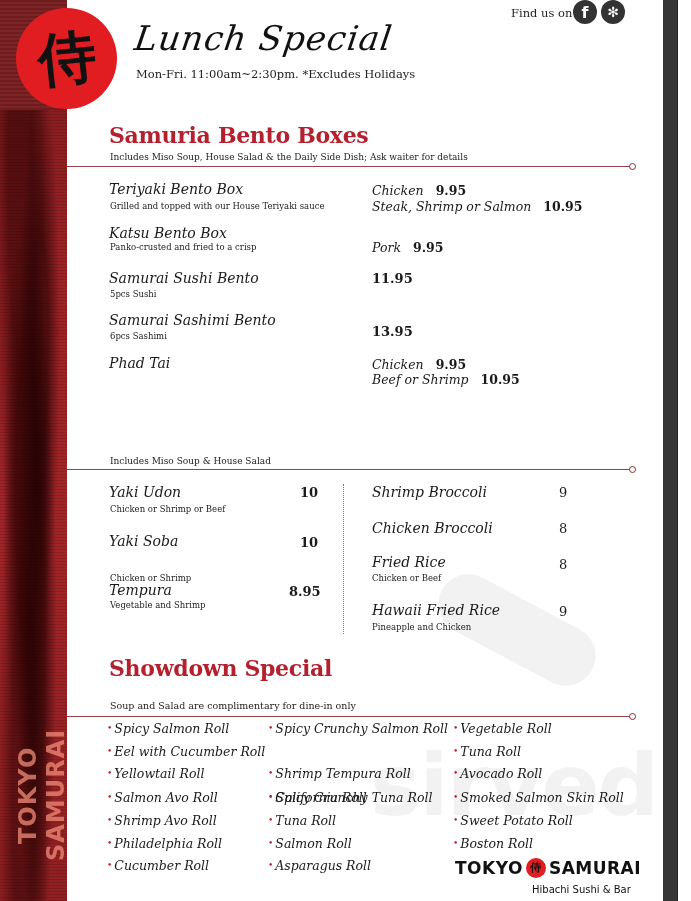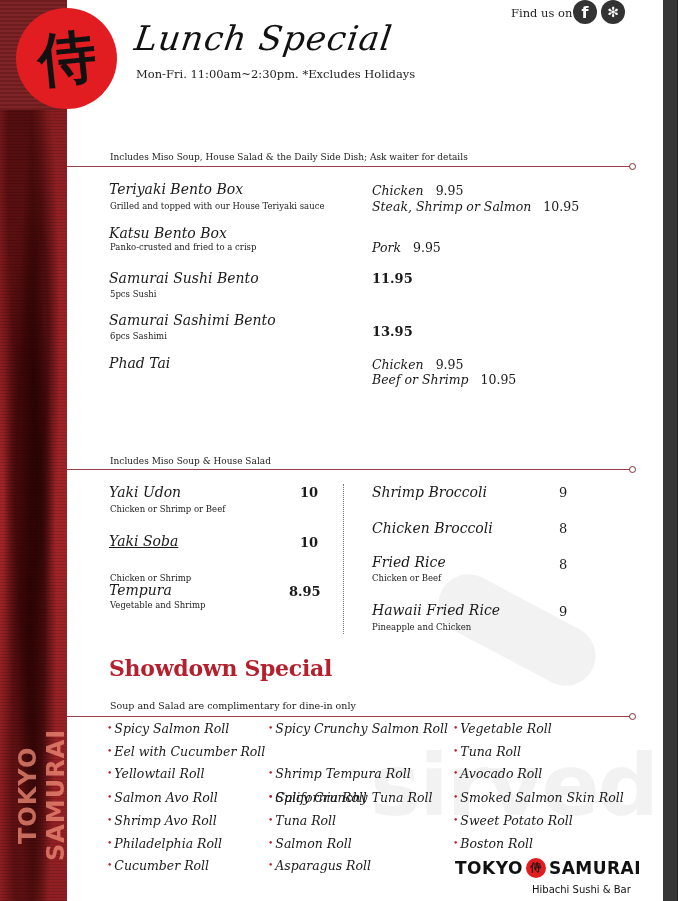--- a/index.html
+++ b/index.html
@@ -93,6 +93,7 @@
   <div class="watermark-fork"></div>
   <div class="watermark-text">sirved</div>
 
+  <div class="section-title" style="top:122px;">Samuria Bento Boxes</div>
   <div class="section-sub" style="top:151px;">Includes Miso Soup, House Salad &amp; the Daily Side Dish; Ask waiter for details</div>
   <div class="rule" style="top:166px;"></div>
   <div class="rule-dot" style="left:629px; top:163px;"></div>

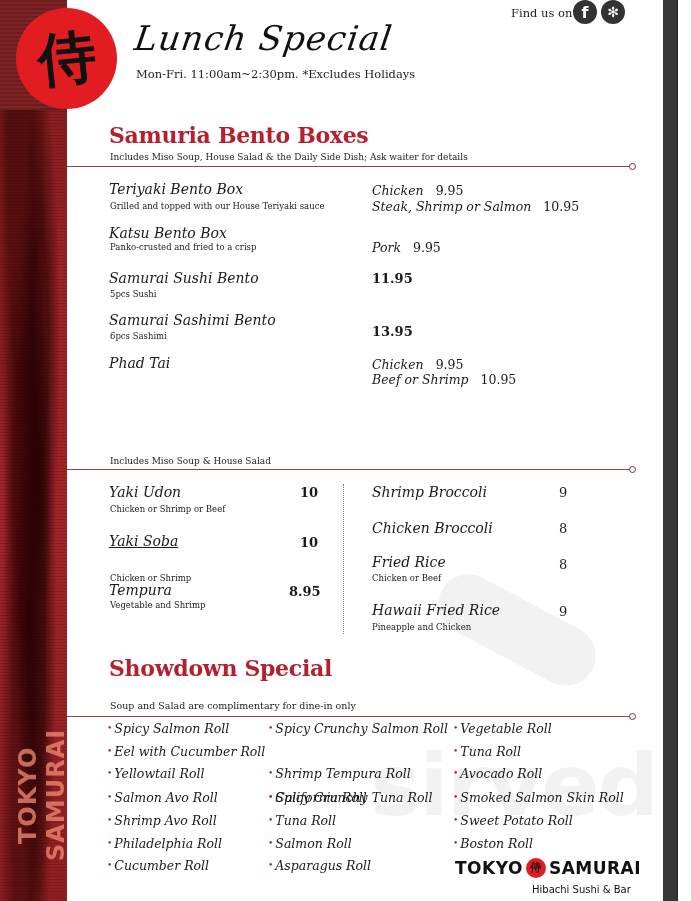--- a/index.html
+++ b/index.html
@@ -50,7 +50,7 @@
   .item-desc { position: absolute; font-size: 8.5px; color: #222; white-space: nowrap; }
   .price-line { position: absolute; font-size: 12.5px; white-space: nowrap; }
   .price-line .opt { font-style: italic; }
-  .price-line .amt { font-weight: normal; margin-left: 12px; }
+  .price-line .amt { font-weight: bold; margin-left: 12px; }
   .price { position: absolute; font-size: 13px; font-weight: bold; white-space: nowrap; }
   .price.light { font-weight: normal; }
 

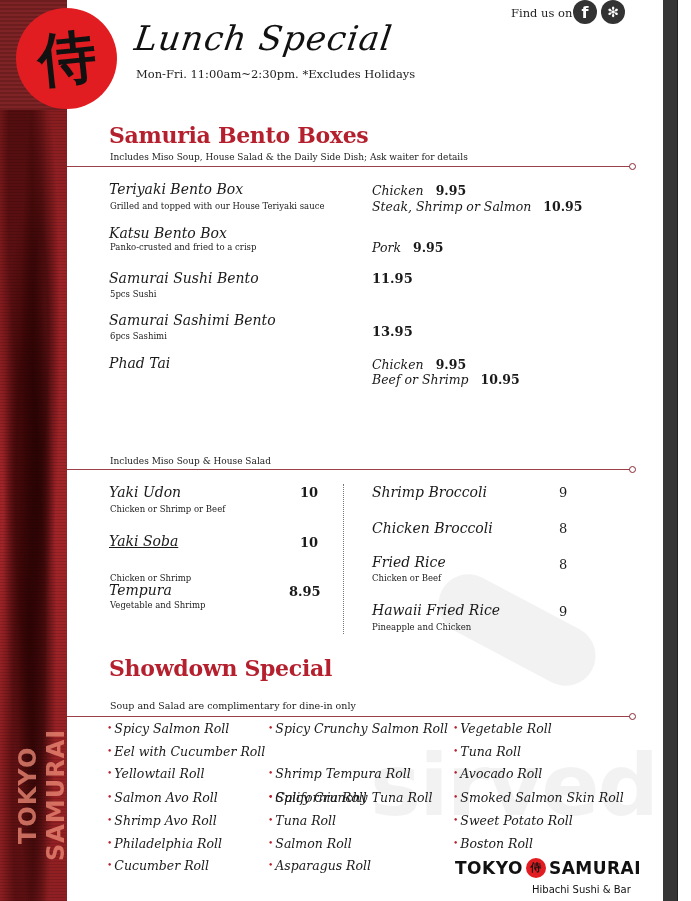--- a/index.html
+++ b/index.html
@@ -127,7 +127,7 @@
   <div class="item-desc" style="left:110px; top:504px;">Chicken or Shrimp or Beef</div>
   <div class="price" style="left:300px; top:485px;">10</div>
 
-  <div class="item-name" style="left:109px; top:533px;text-decoration:underline;">Yaki Soba</div>
+  <div class="item-name" style="left:109px; top:533px;">Yaki Soba</div>
   <div class="item-desc" style="left:110px; top:552px;margin-top:21px;">Chicken or Shrimp</div>
   <div class="price" style="left:300px; top:535px;">10</div>
 

